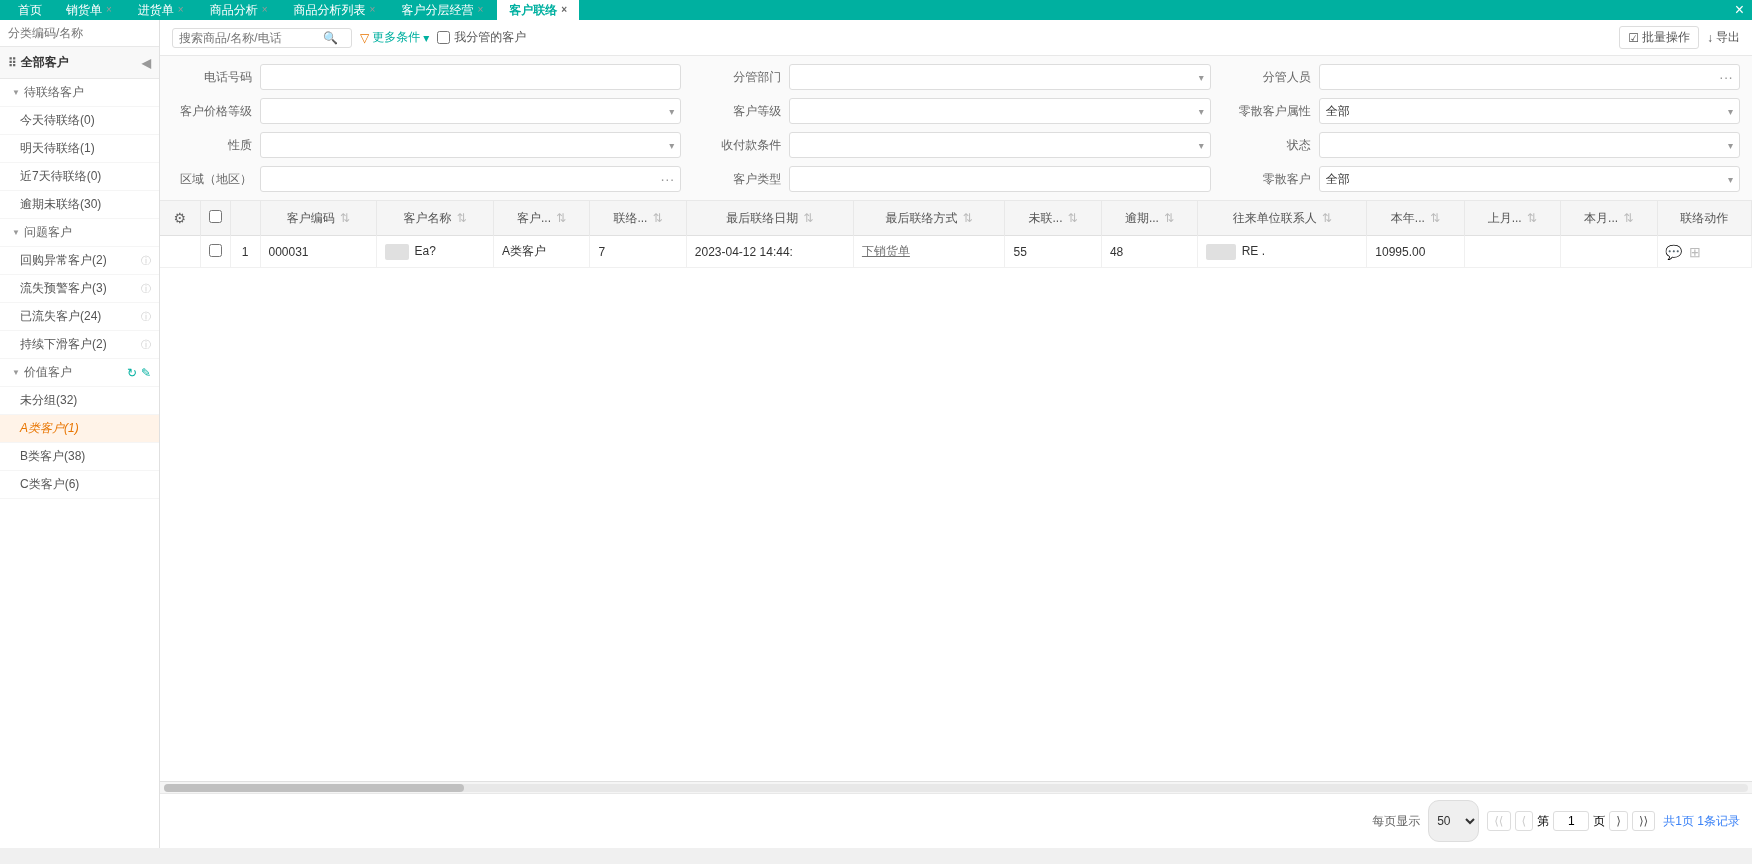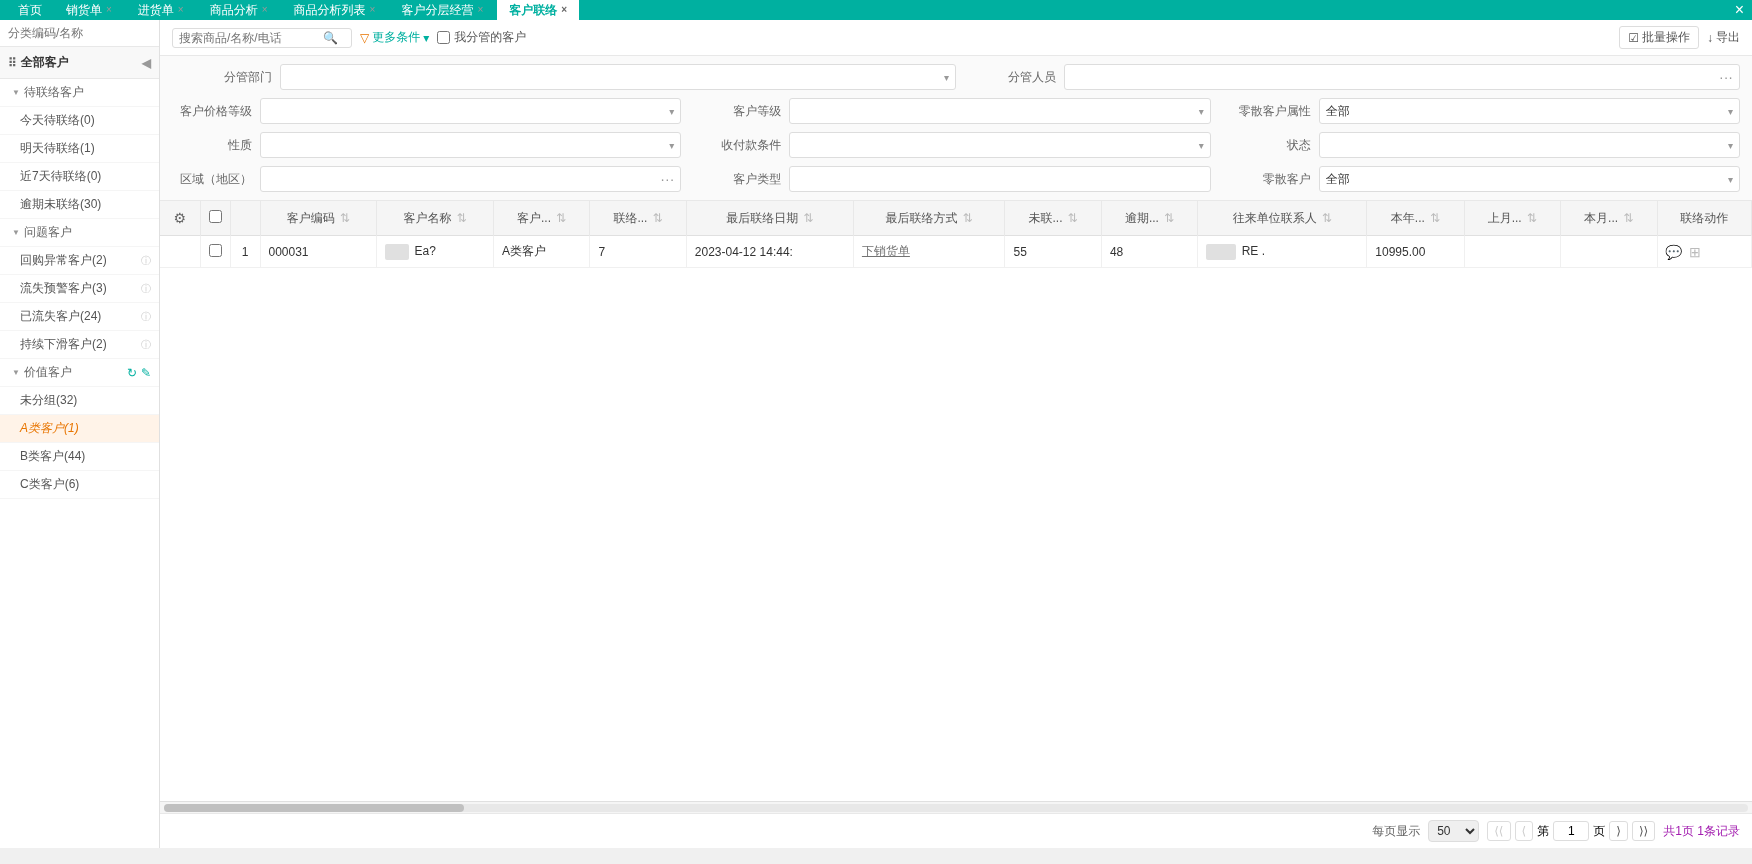--- a/index.html
+++ b/index.html
@@ -515,6 +515,10 @@
         <div style="flex:1;">
 
           <div class="adv-filter-row">
+            <div class="filter-field">
+              <span class="filter-label">电话号码</span>
+              <div class="filter-input" style="height:26px;"></div>
+            </div>
             <div class="filter-divider"></div>
             <div class="filter-field">
               <span class="filter-label">分管部门</span>

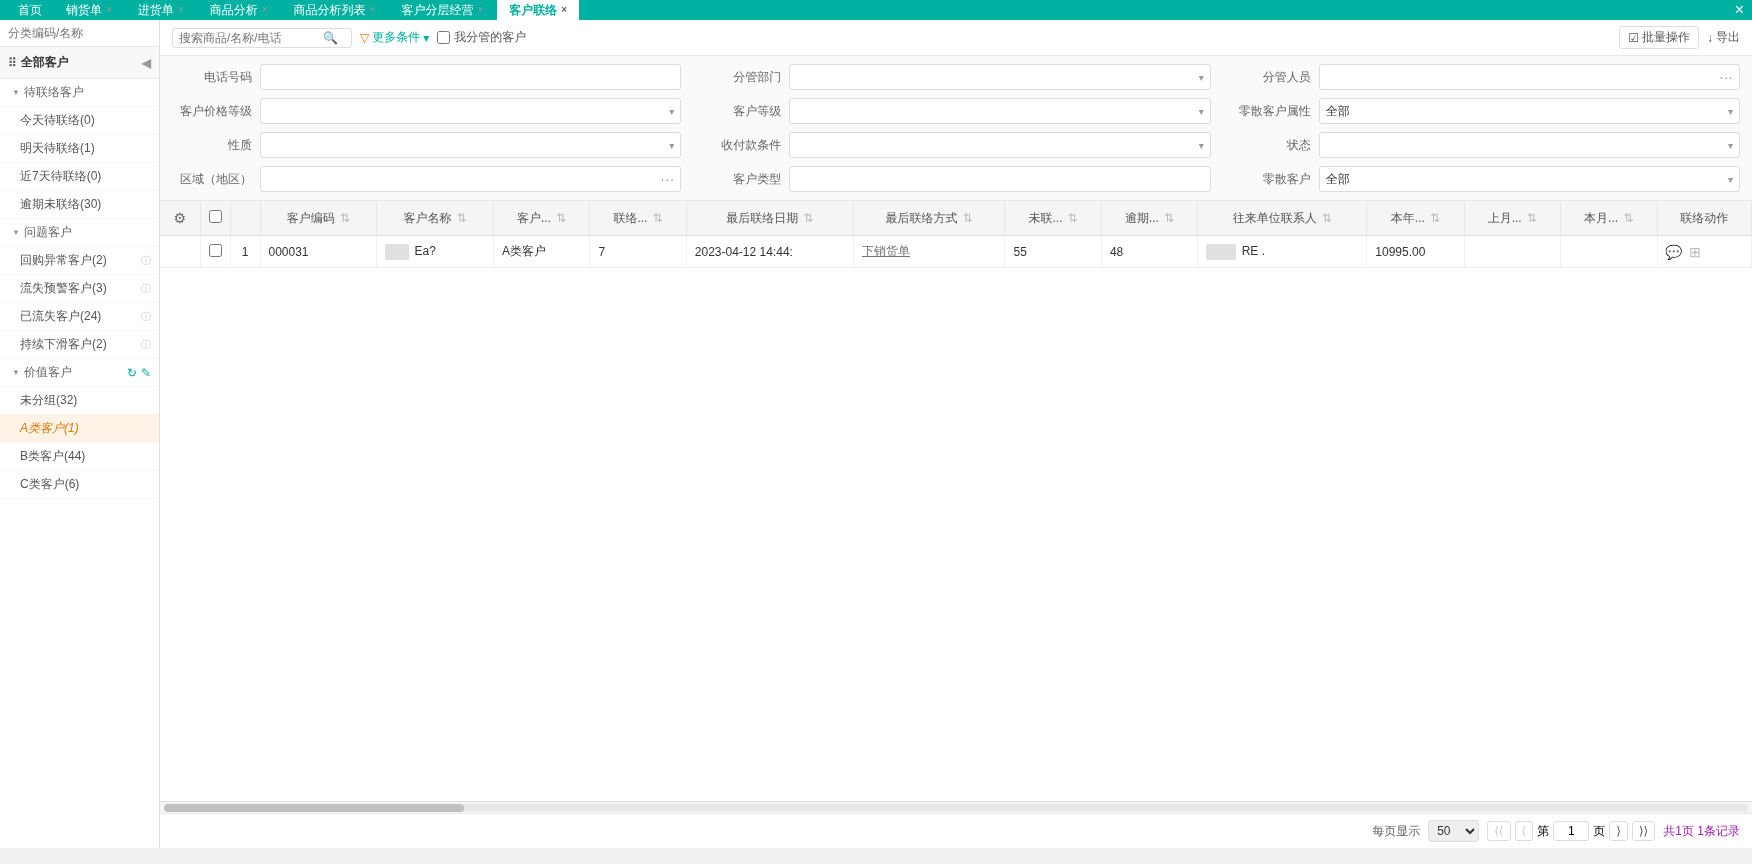--- a/index.html
+++ b/index.html
@@ -475,7 +475,7 @@
       <span>A类客户(1)</span>
     </div>
     <div class="sidebar-item">
-      <span>B类客户(44)</span>
+      <span>B类客户(38)</span>
     </div>
     <div class="sidebar-item">
       <span>C类客户(6)</span>

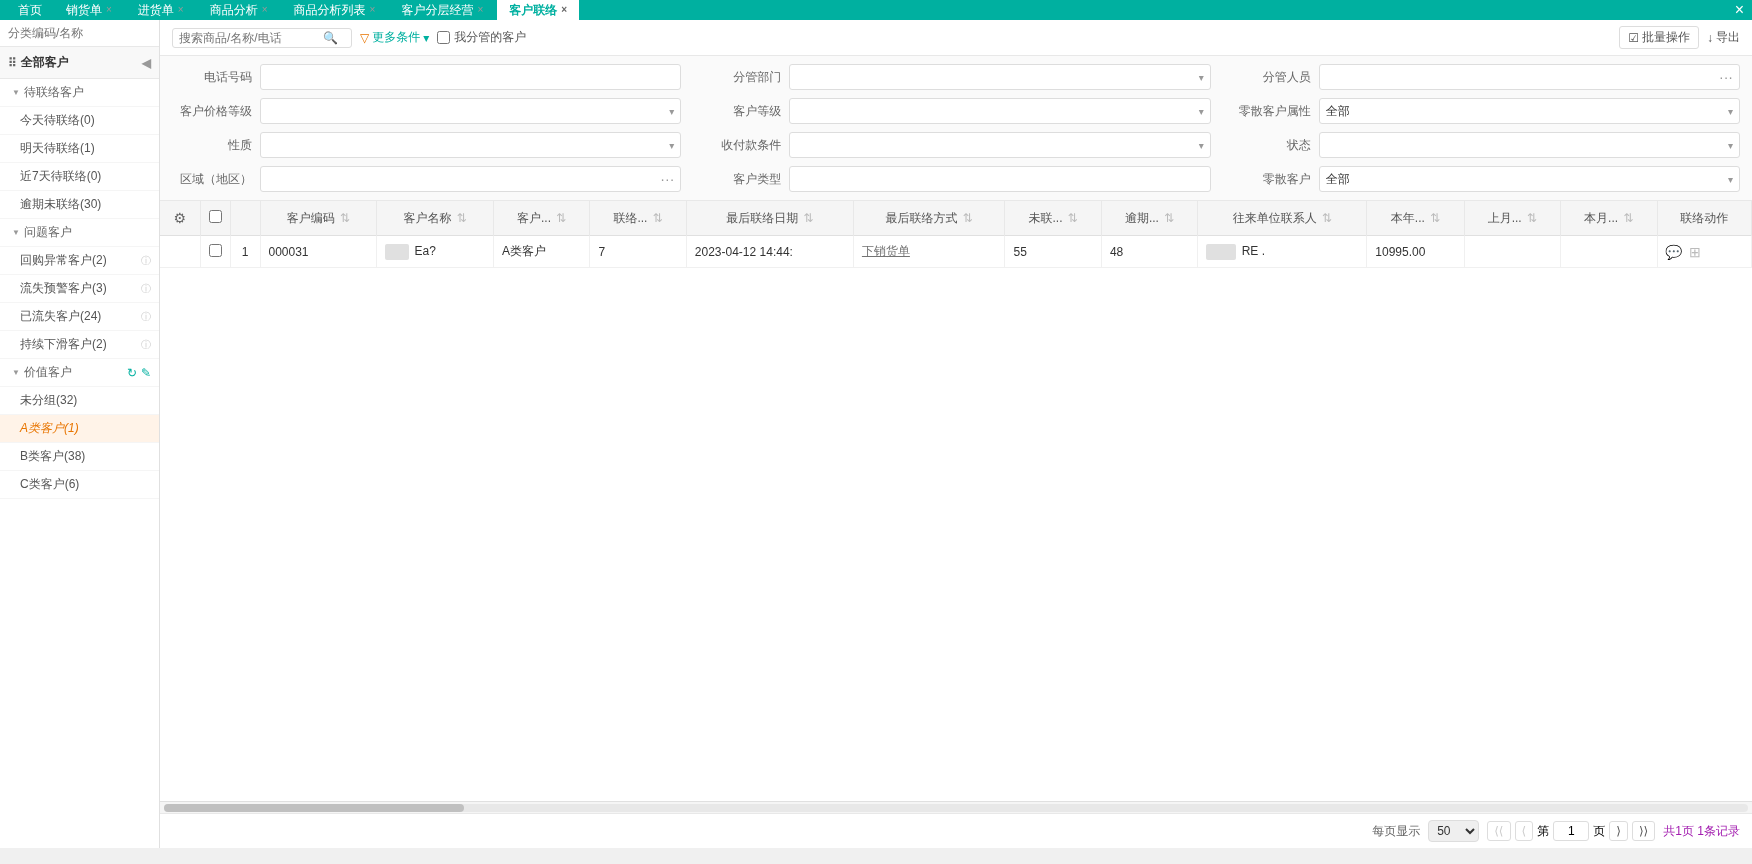--- a/index.html
+++ b/index.html
@@ -297,8 +297,8 @@
     .per-page-label { color: #666; }
     .per-page-select {
       border: 1px solid #ddd;
-      border-radius: 4px;
-      padding: 2px 4px;
+      border-radius: 11px;
+      padding: 12px 4px;
       font-size: 12px;
       color: #333;
     }

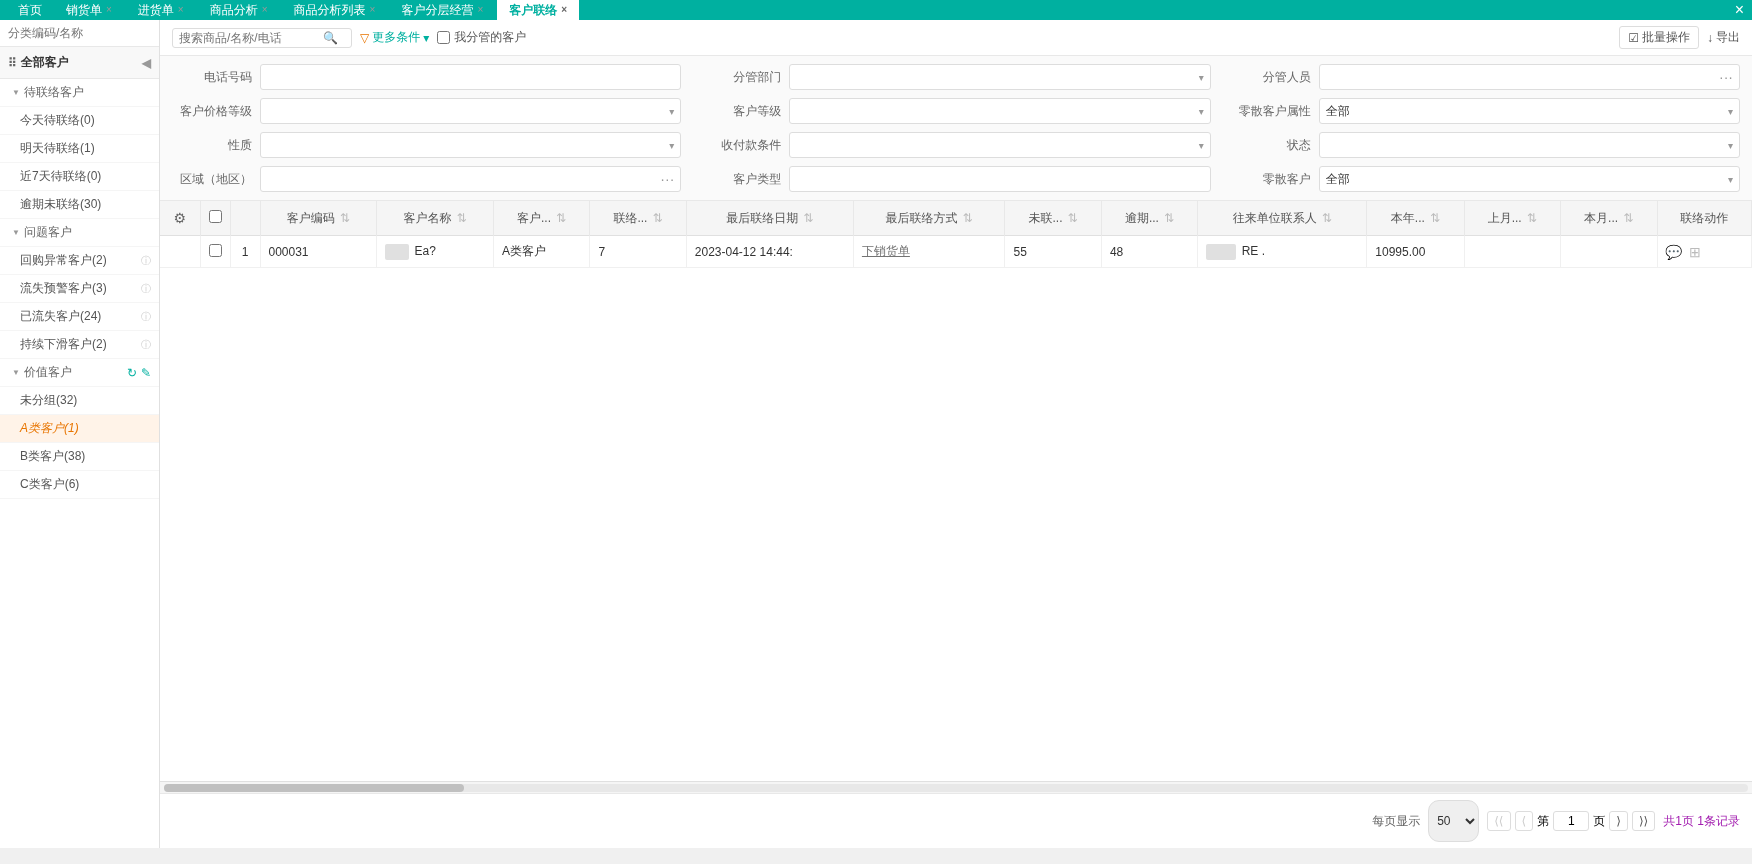--- a/index.html
+++ b/index.html
@@ -325,7 +325,7 @@
       text-align: center;
       font-size: 12px;
     }
-    .total-label { color: #a21caf; text-align: center; }
+    .total-label { color: #3b82f6; text-align: center; }
 
     
     .scrollbar-row {

